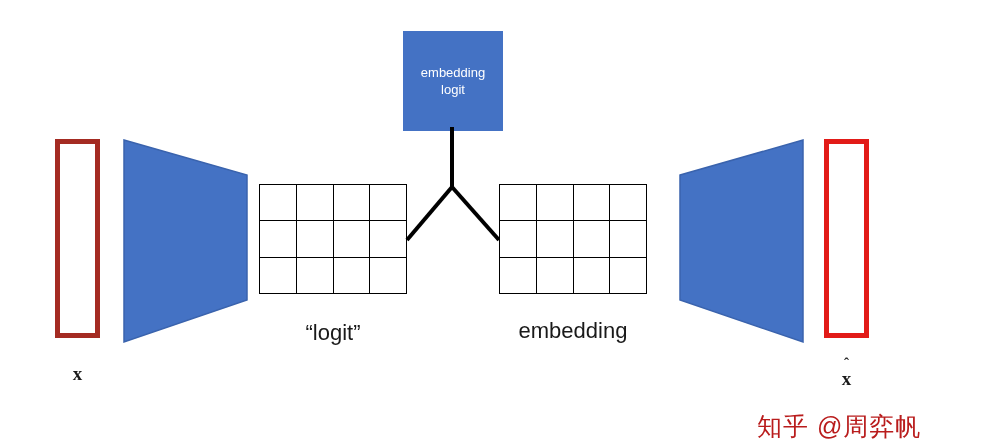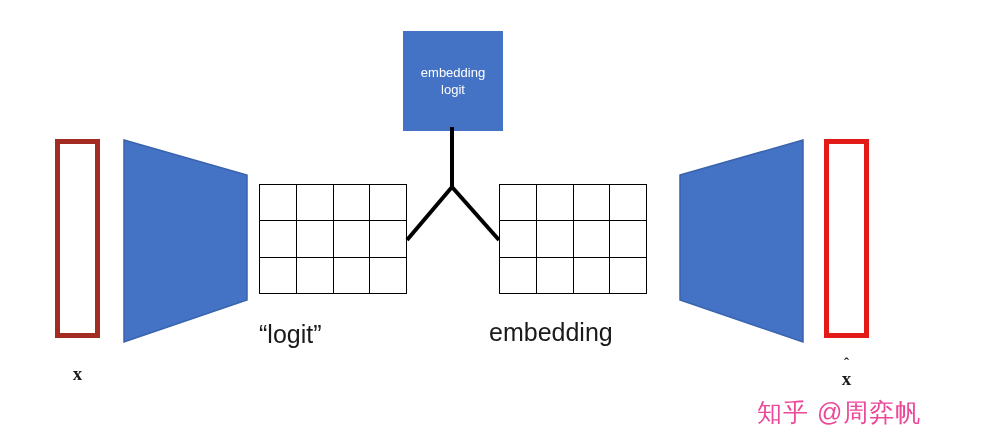--- a/index.html
+++ b/index.html
@@ -109,8 +109,9 @@
 
   
   .grid-caption {
-    font-size: 25px;
+    font-size: 22px;
     color: #1a1a1a;
+    text-align: center;
     white-space: nowrap;
   }
   #logit-caption     { left: 259px; top: 320px; width: 148px; }

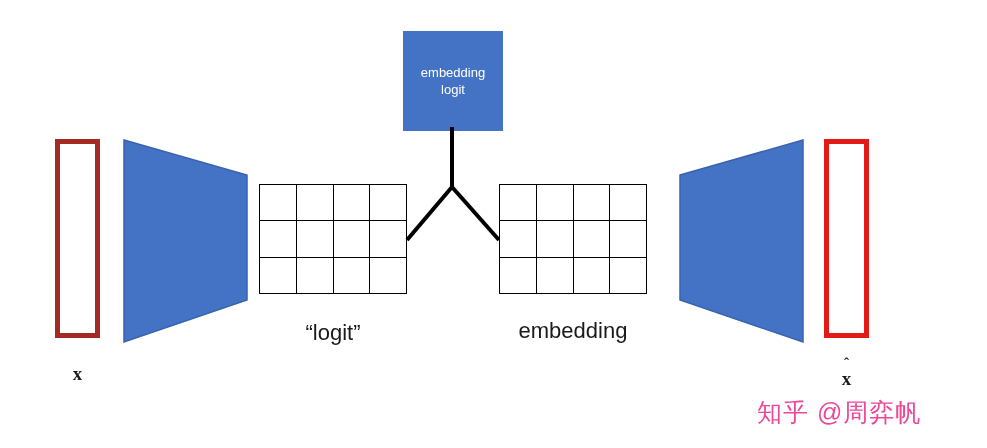--- a/index.html
+++ b/index.html
@@ -122,8 +122,8 @@
 
   
   #watermark {
-    left: 757px; top: 396px;
-    color: #ec4899;
+    left: 757px; top: 410px;
+    color: #b91c1c;
     font-size: 25px;
     letter-spacing: 1px;
     white-space: nowrap;

